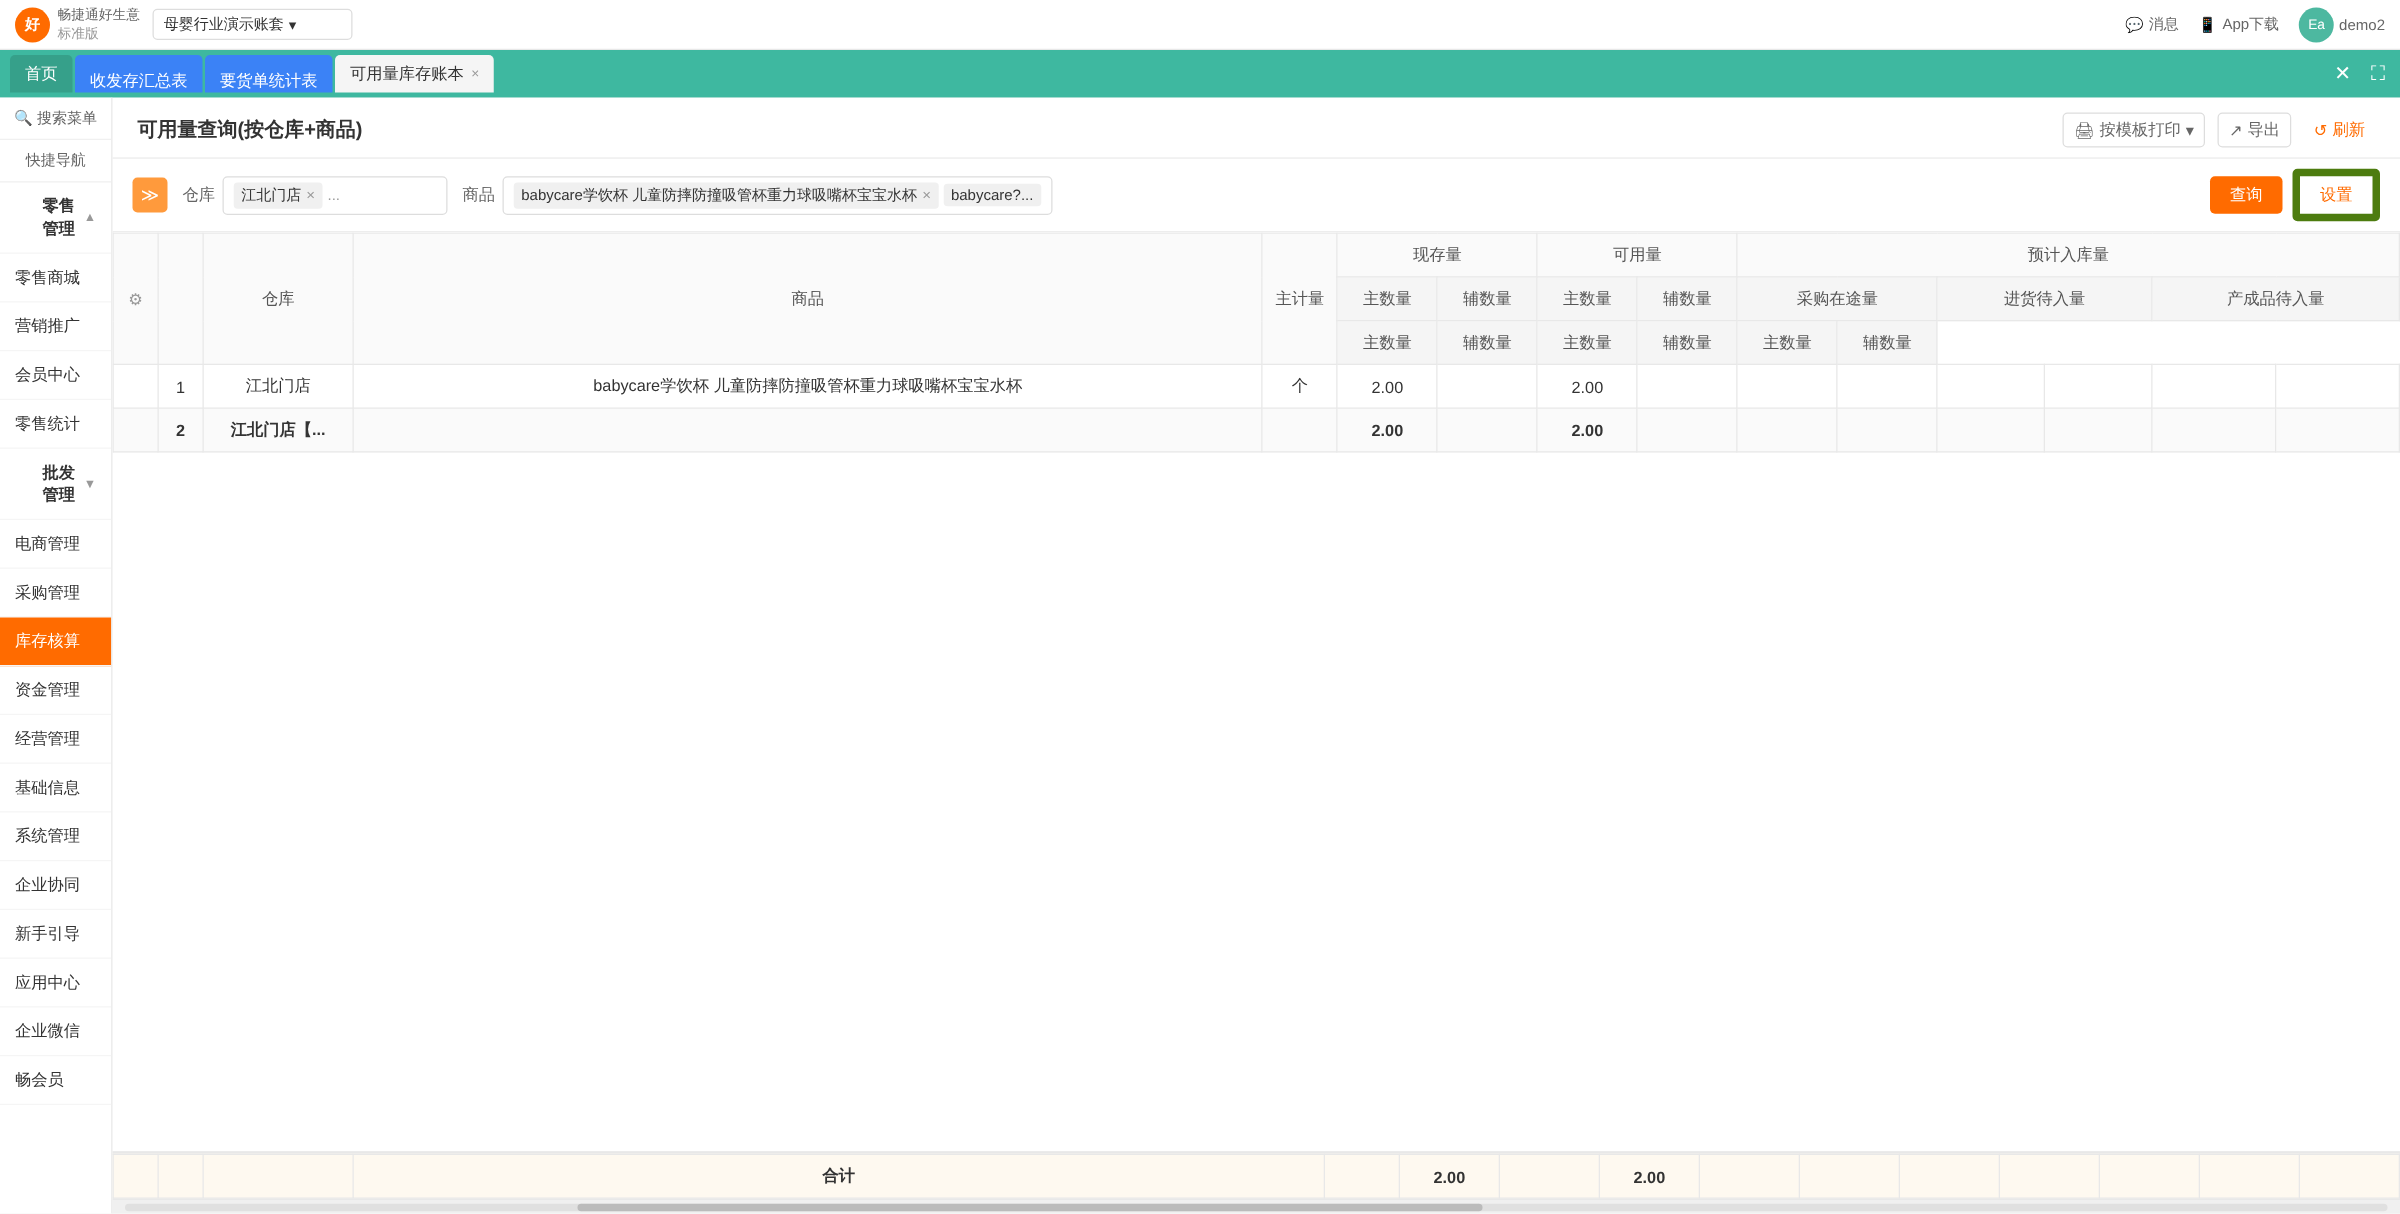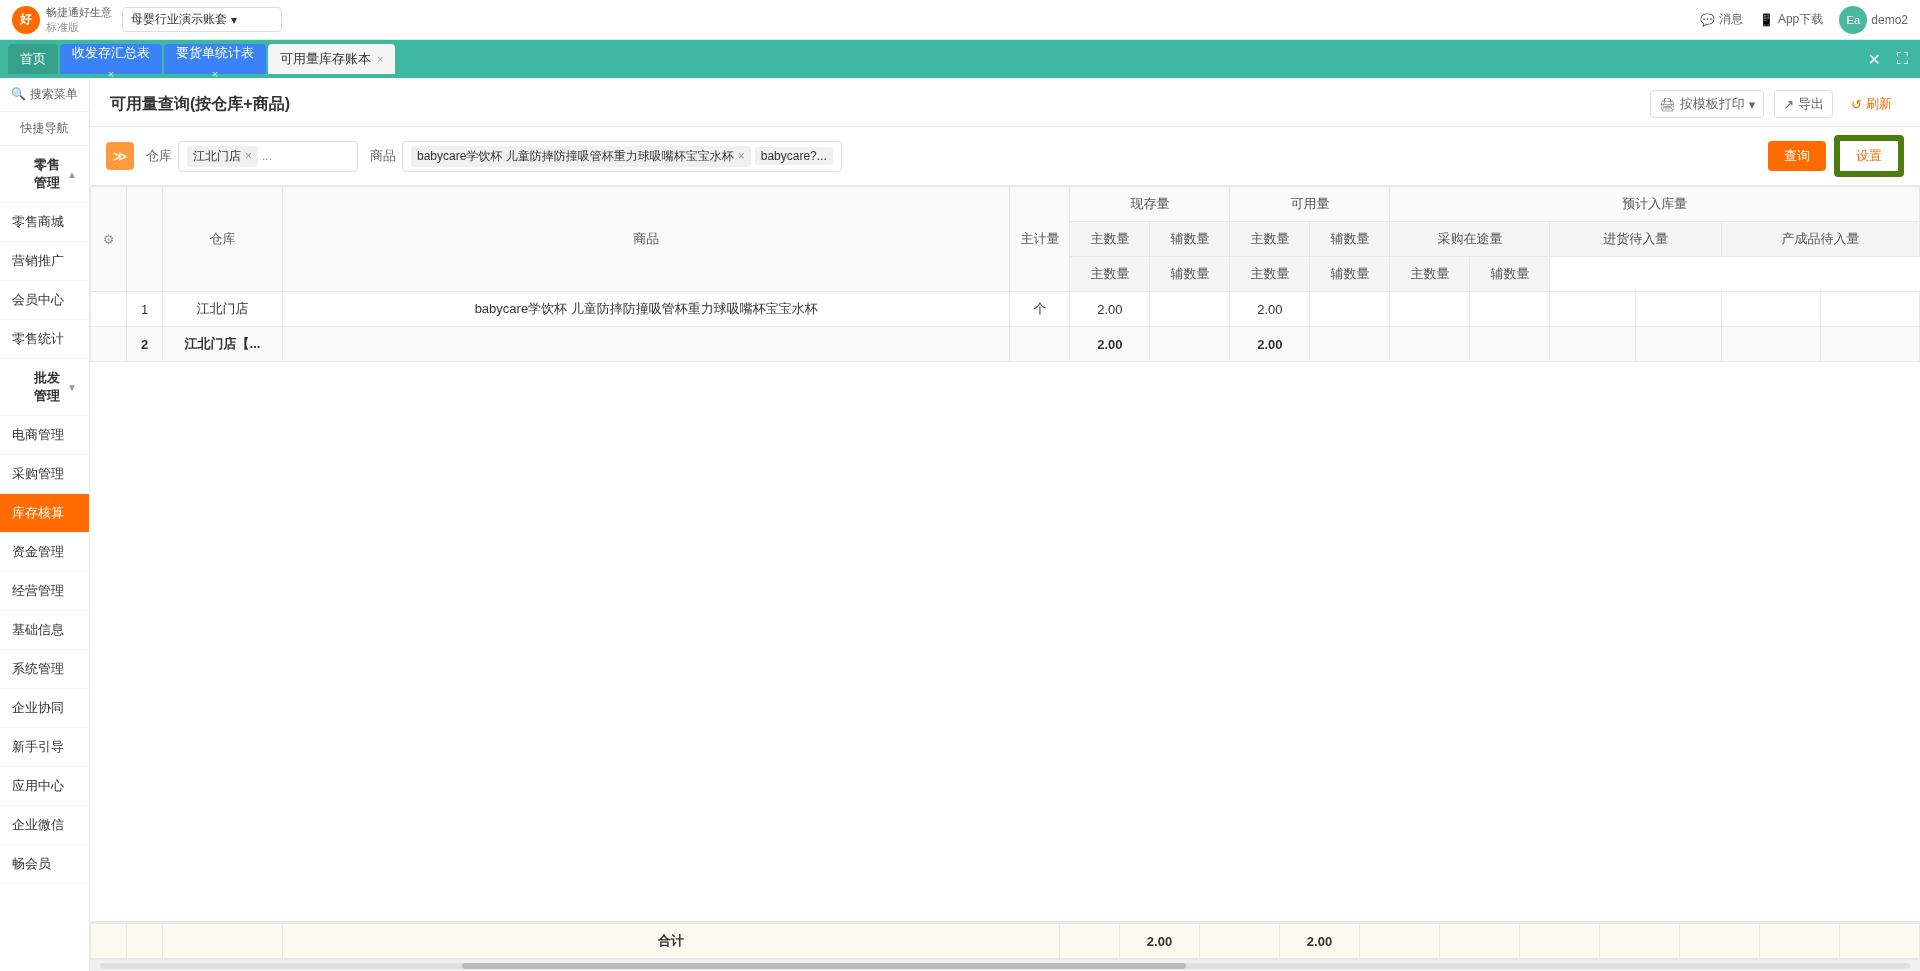--- a/index.html
+++ b/index.html
@@ -89,7 +89,7 @@
     }
     .nav-tab {
       height: 30px;
-      padding: 0 12px;
+      padding: 12px 12px;
       display: flex;
       align-items: center;
       gap: 6px;

